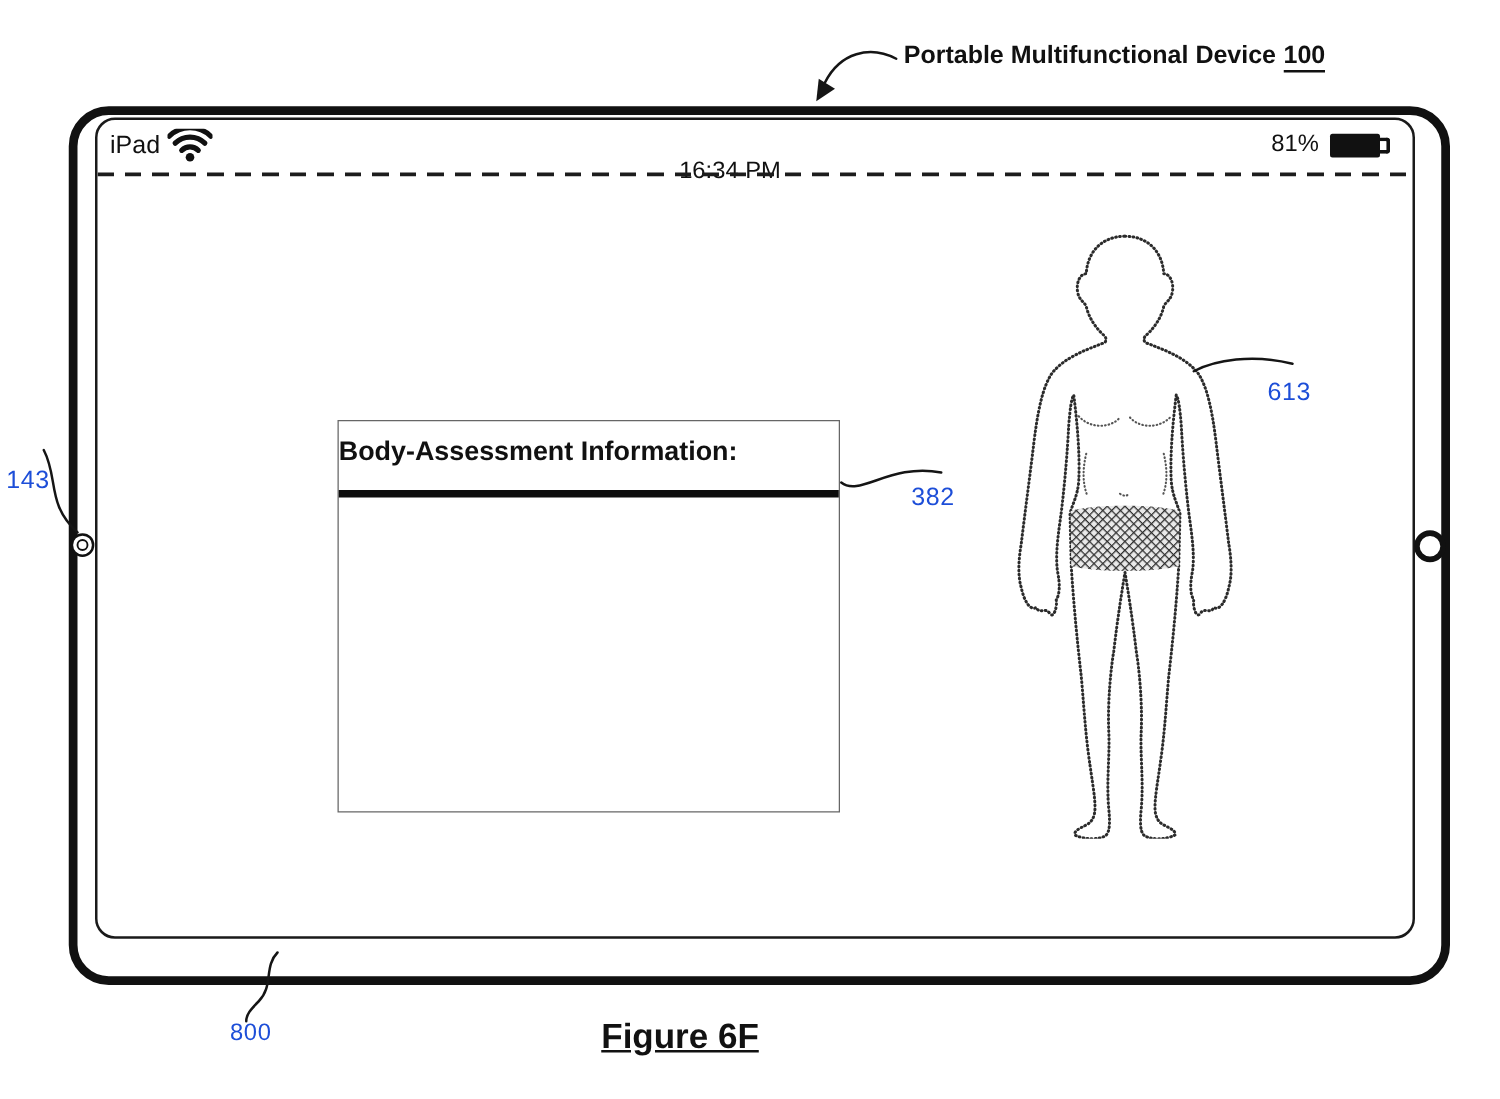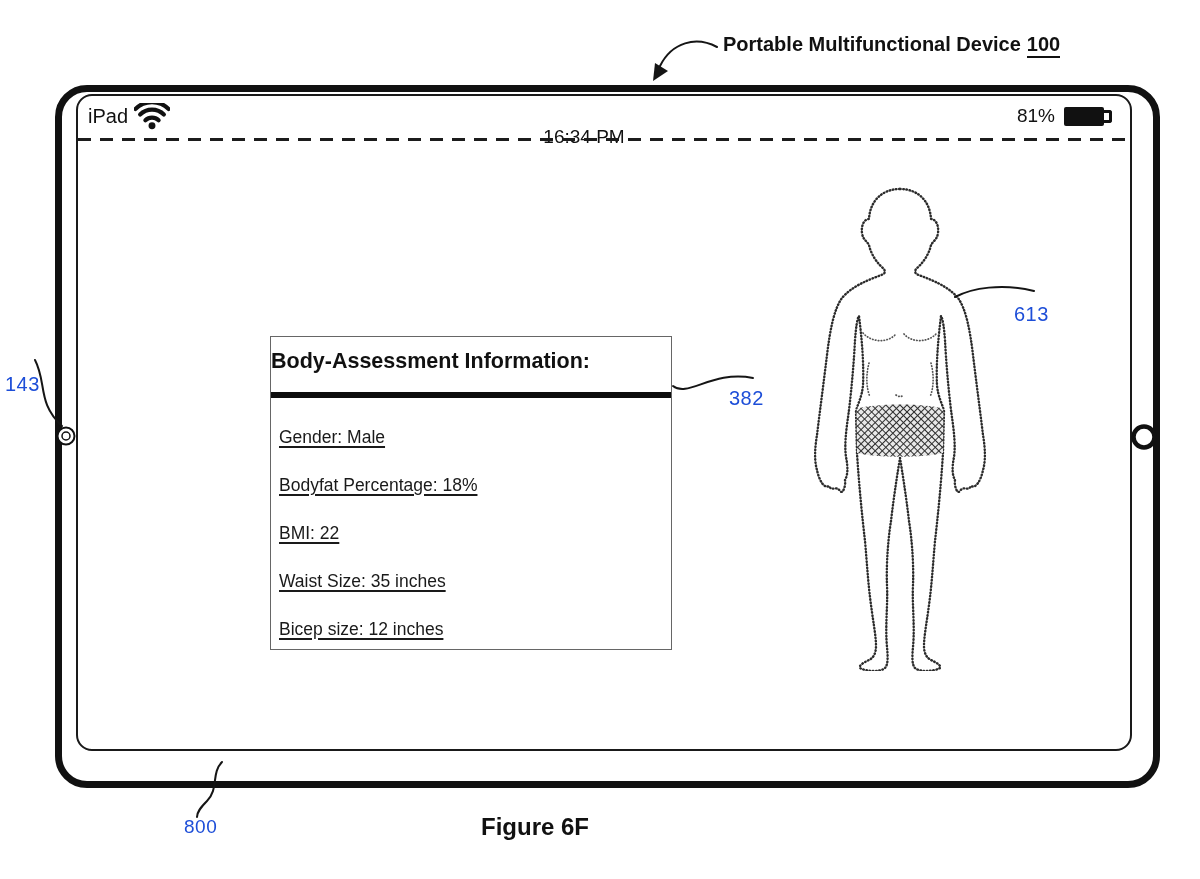--- a/index.html
+++ b/index.html
@@ -105,13 +105,6 @@
       <div class="infobox">
         <div class="ib-title">Body-Assessment Information:</div>
         <div class="ib-rule"></div>
-        <div class="ib-items">
-          <div class="ib-item">Gender: Male</div>
-          <div class="ib-item">Bodyfat Percentage: 18%</div>
-          <div class="ib-item">BMI: 22</div>
-          <div class="ib-item">Waist Size: 35 inches</div>
-          <div class="ib-item">Bicep size: 12 inches</div>
-        </div>
       </div>
 
       <svg class="bodyfig" width="184" height="486" viewBox="0 0 184 486">

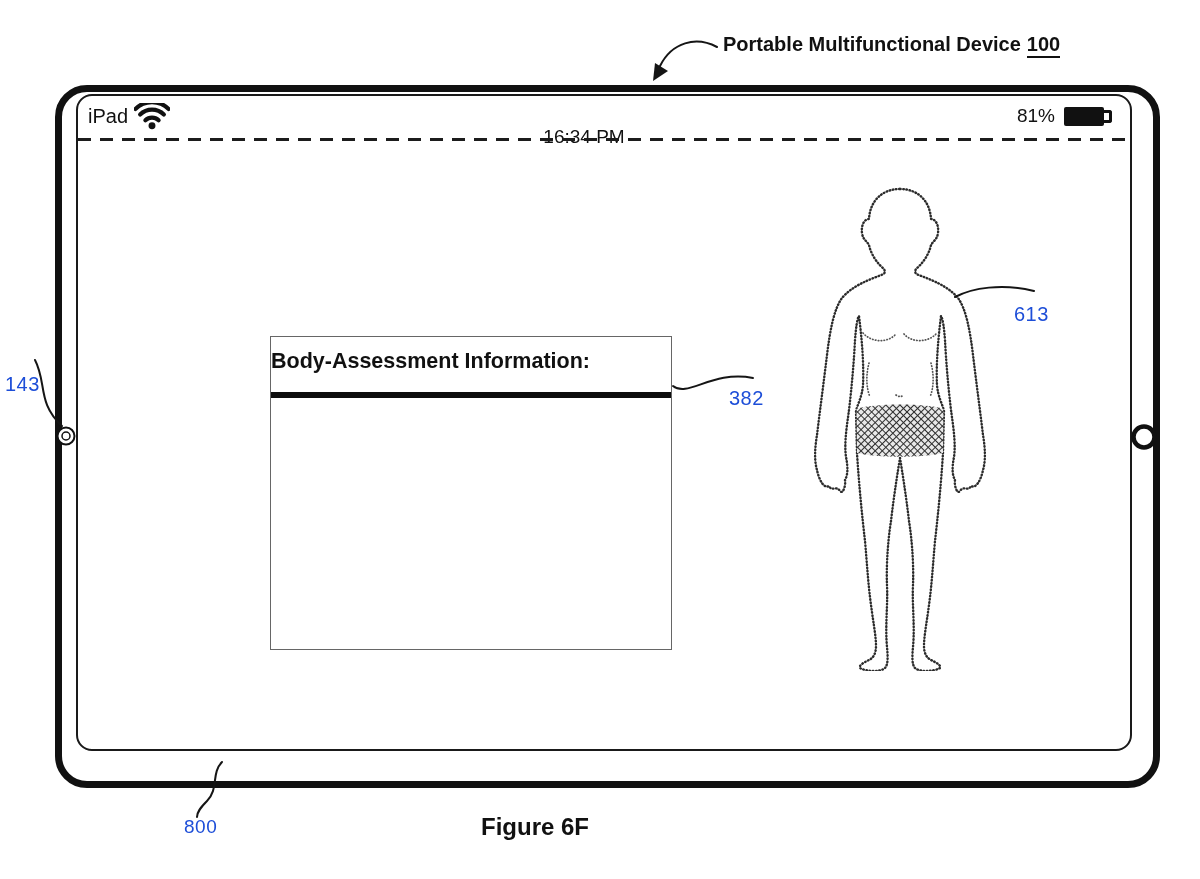--- a/index.html
+++ b/index.html
@@ -19,7 +19,7 @@
   .r600{left:184px;top:816px;font-size:19px;}
   .r612{left:729px;top:387px;}
   .r613{left:1014px;top:303px;}
-  .caption{position:absolute;left:481px;top:813px;font-size:24px;font-weight:bold;z-index:11;}
+  .caption{position:absolute;left:481px;top:813px;font-size:28px;font-weight:bold;z-index:11;text-decoration:underline;}
 
   
   .device{

